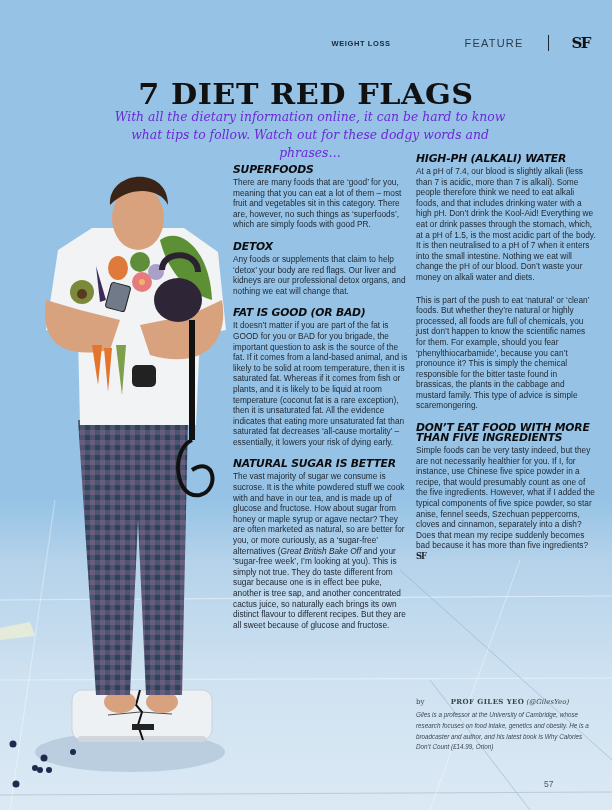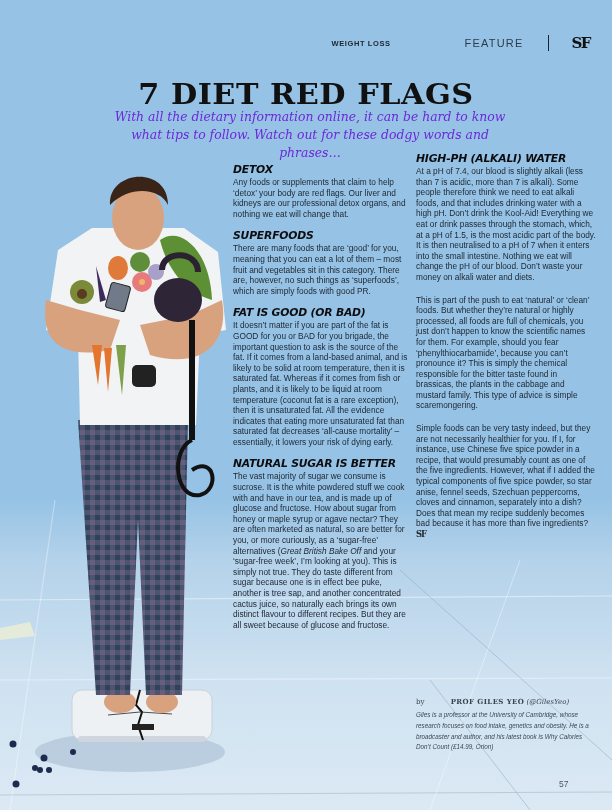--- a/index.html
+++ b/index.html
@@ -138,12 +138,12 @@
 
 <div class="col col-mid">
   <div class="section">
+    <h2 class="sec-title">SUPERFOODS</h2>
+    <p class="sec-body">There are many foods that are ‘good’ for you, meaning that you can eat a lot of them – most fruit and vegetables sit in this category. There are, however, no such things as ‘superfoods’, which are simply foods with good PR.</p>
+  </div>
+  <div class="section">
     <h2 class="sec-title">DETOX</h2>
     <p class="sec-body">Any foods or supplements that claim to help ‘detox’ your body are red flags. Our liver and kidneys are our professional detox organs, and nothing we eat will change that.</p>
-  </div>
-  <div class="section">
-    <h2 class="sec-title">SUPERFOODS</h2>
-    <p class="sec-body">There are many foods that are ‘good’ for you, meaning that you can eat a lot of them – most fruit and vegetables sit in this category. There are, however, no such things as ‘superfoods’, which are simply foods with good PR.</p>
   </div>
   <div class="section">
     <h2 class="sec-title">FAT IS GOOD (OR BAD)</h2>

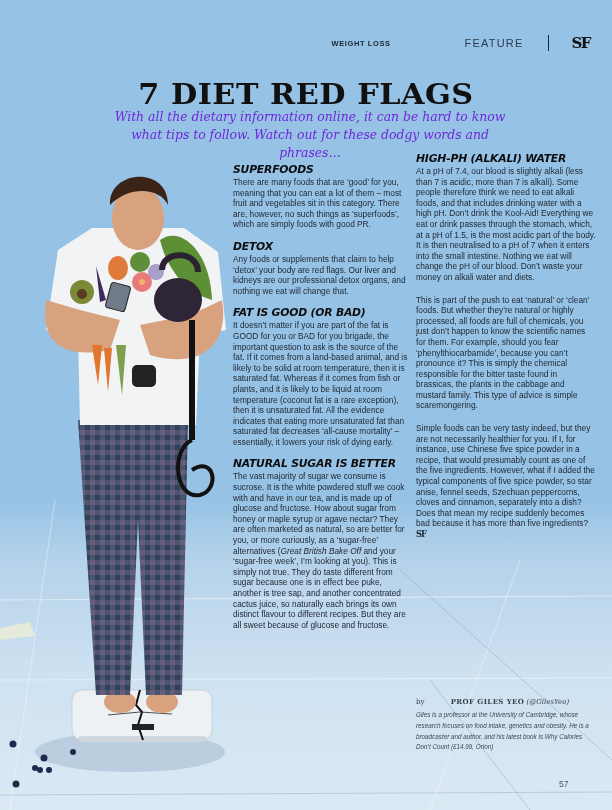--- a/index.html
+++ b/index.html
@@ -164,6 +164,7 @@
     <p class="sec-body">This is part of the push to eat ‘natural’ or ‘clean’ foods. But whether they’re natural or highly processed, all foods are full of chemicals, you just don’t happen to know the scientific names for them. For example, should you fear ‘phenylthiocarbamide’, because you can’t pronounce it? This is simply the chemical responsible for the bitter taste found in brassicas, the plants in the cabbage and mustard family. This type of advice is simple scaremongering.</p>
   </div>
   <div class="section">
+    <h2 class="sec-title">DON’T EAT FOOD WITH MORE THAN FIVE INGREDIENTS</h2>
     <p class="sec-body"><span>Simple foods can be very tasty indeed, but they are not necessarily healthier for you. If I, for instance, use Chinese five spice powder in a recipe, that would presumably count as one of the five ingredients. However, what if I added the typical components of five spice powder, so star anise, fennel seeds, Szechuan peppercorns, cloves and cinnamon, separately into a dish? Does that mean my recipe suddenly becomes bad because it has more than five ingredients?</span> <span class="sf-mark">SF</span></p>
   </div>
 </div>

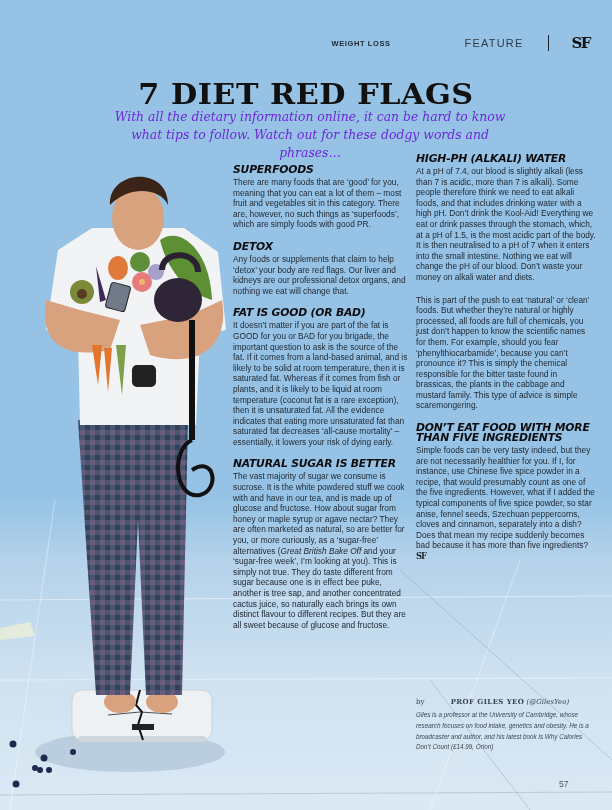--- a/index.html
+++ b/index.html
@@ -38,7 +38,7 @@
     .byline .author { font-weight: bold; letter-spacing: 0.4px; padding-left: 24px; }
     .byline .handle { font-style: italic; }
     .bio { position: absolute; left: 416px; top: 710px; width: 180px; font-family: "Liberation Sans", sans-serif; font-style: italic; font-size: 6.3px; line-height: 10.8px; color: #3e4754; }
-    .page-num { position: absolute; left: 559px; top: 779px; font-family: "Liberation Sans", sans-serif; font-size: 8.5px; color: #4d5866; }
+    .page-num { position: absolute; left: 544px; top: 779px; font-family: "Liberation Sans", sans-serif; font-size: 8.5px; color: #4d5866; }
   </style>
 </head>
 <body>

